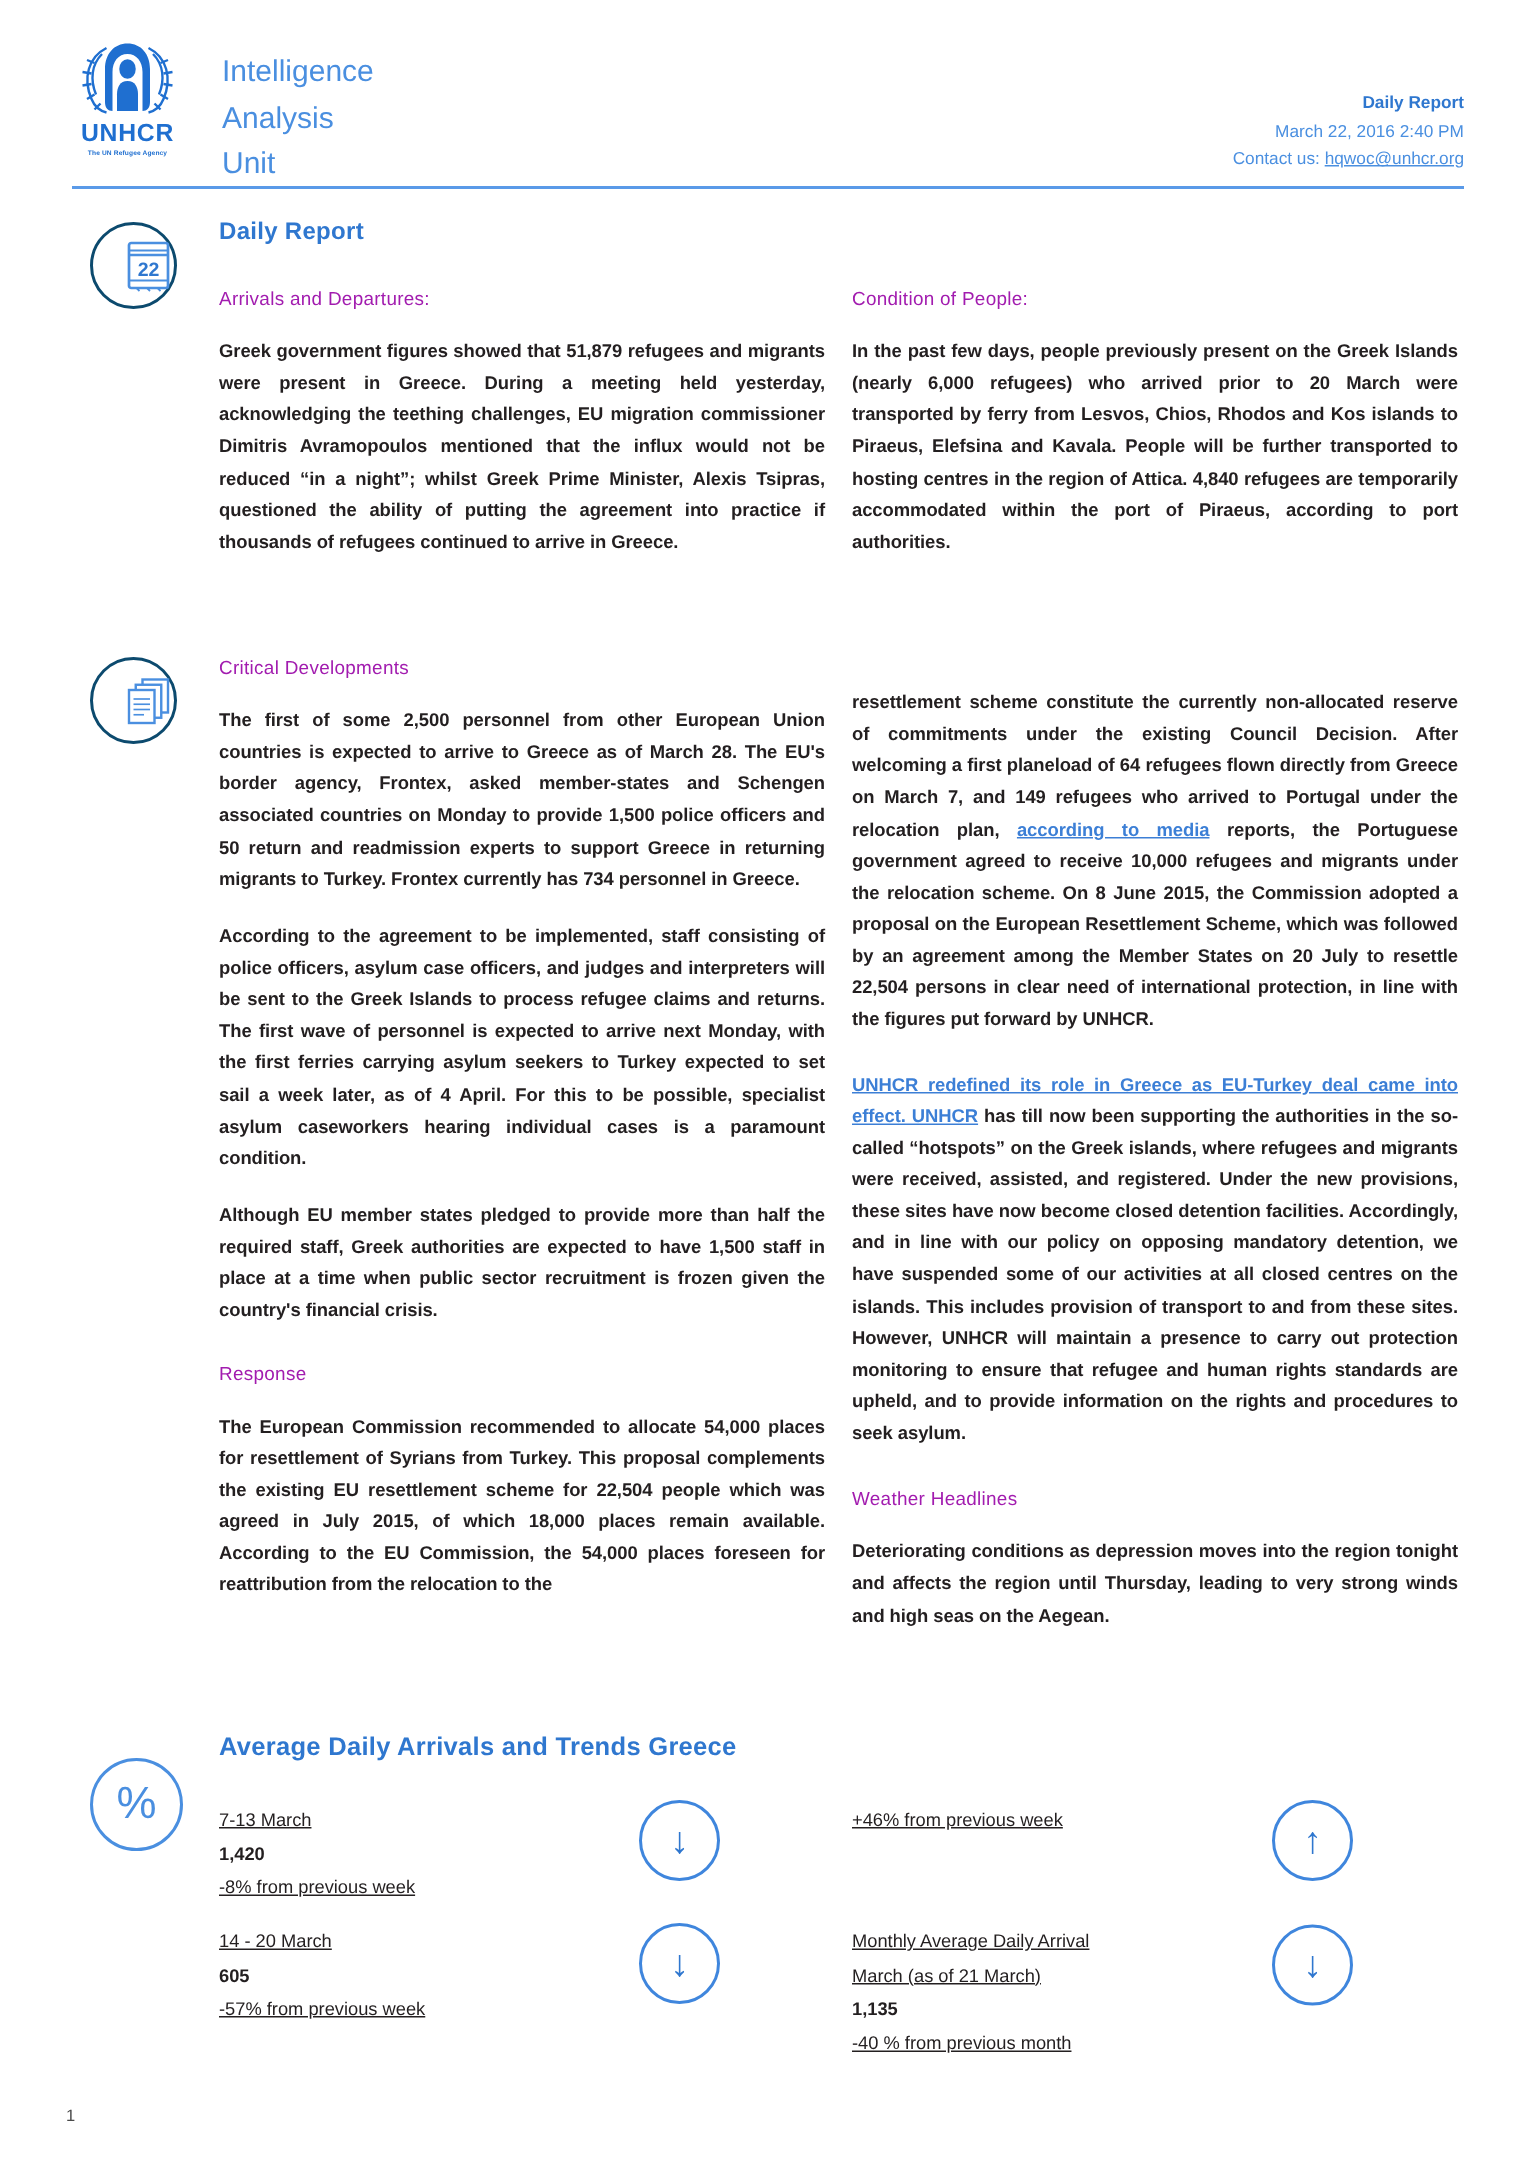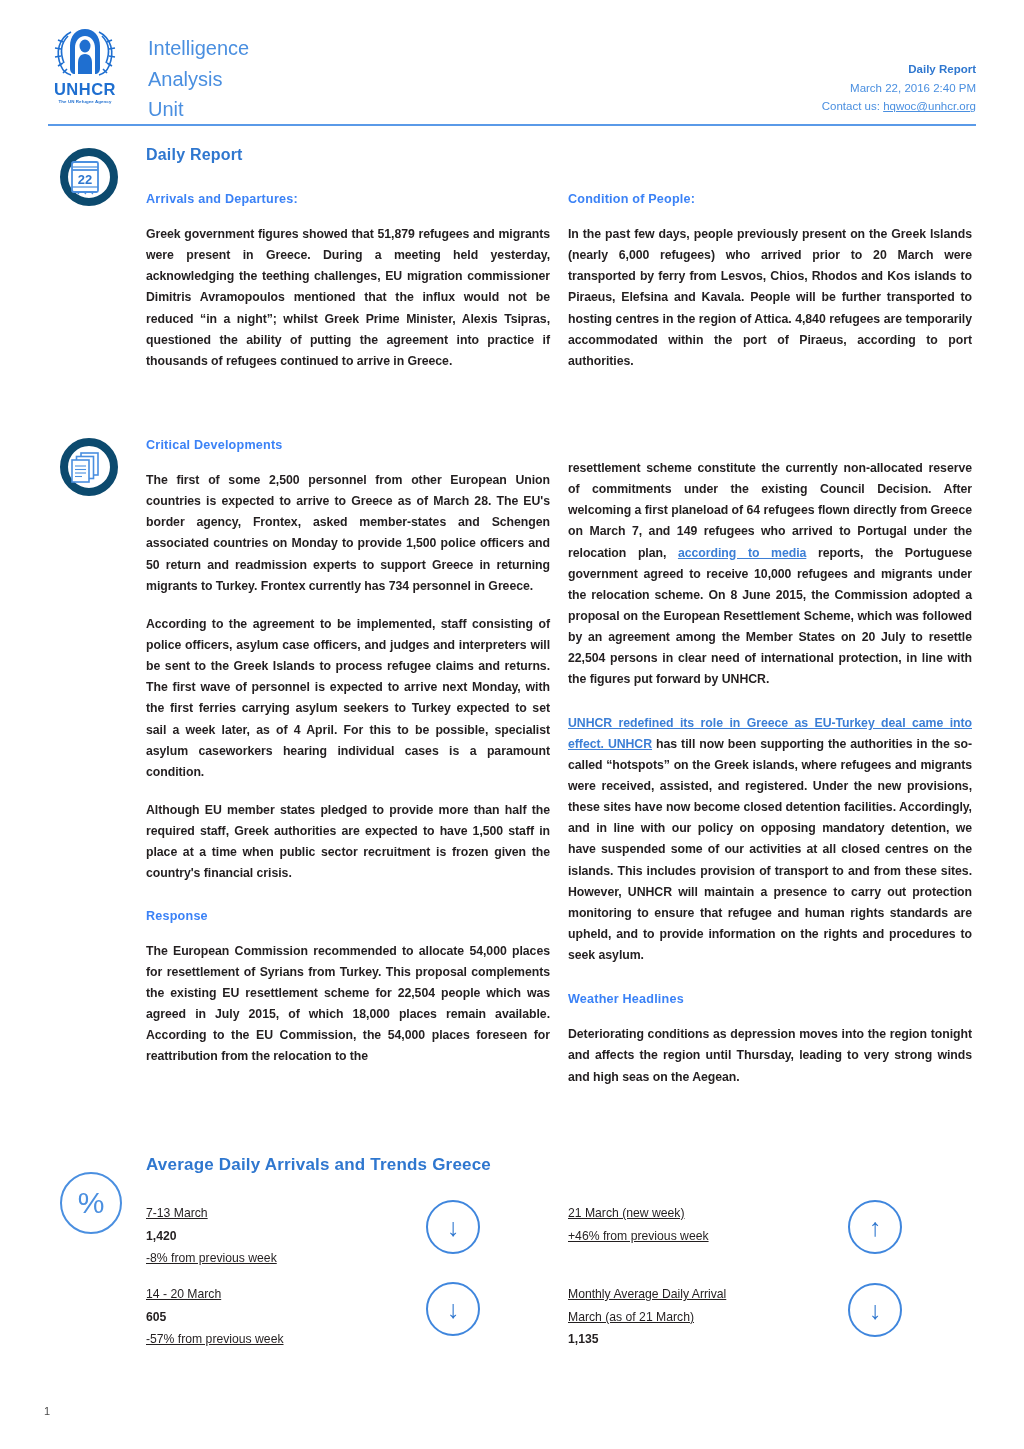--- a/index.html
+++ b/index.html
@@ -102,11 +102,11 @@
     position: absolute;
     width: 58px;
     height: 58px;
-    border: 8px solid #0c4a6e;
+    border: 2px solid #0c4a6e;
     border-radius: 50%;
     display: flex;
     align-items: center;
-    justify-content: flex-start;
+    justify-content: flex-end;
   }
   .icon-circle svg { display: block; }
 

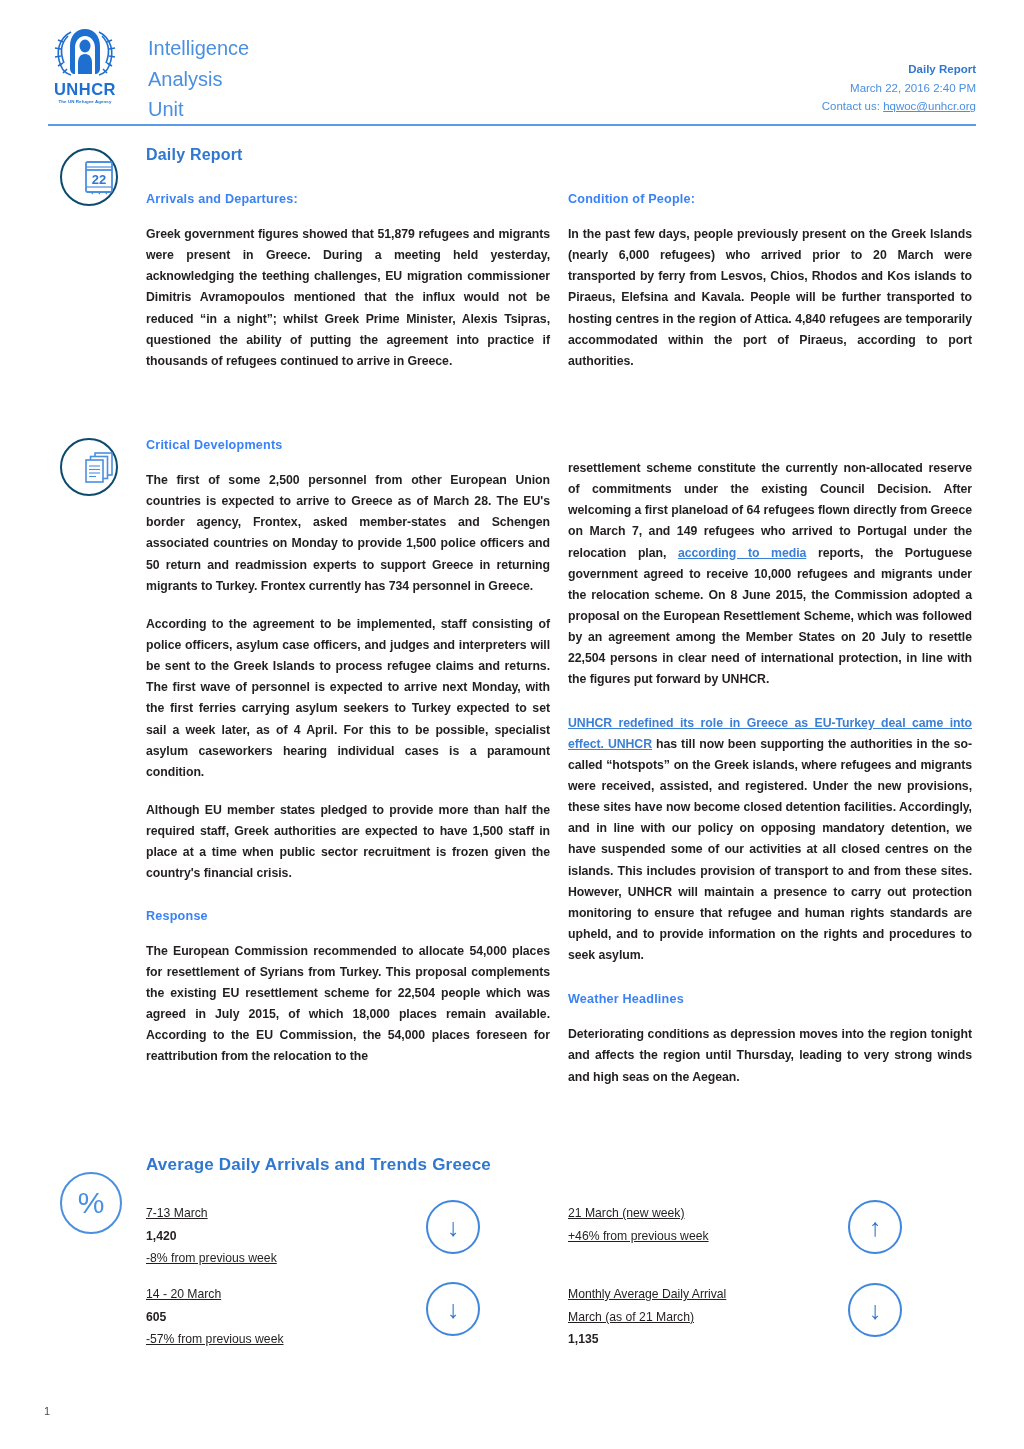--- a/index.html
+++ b/index.html
@@ -151,8 +151,8 @@
   }
 
   h3.sect {
-    color: #3b82f6;
-    font-weight: bold;
+    color: #a21caf;
+    font-weight: normal;
     font-size: 12.6px;
     margin: 0 0 18px 0;
     letter-spacing: 0.2px;

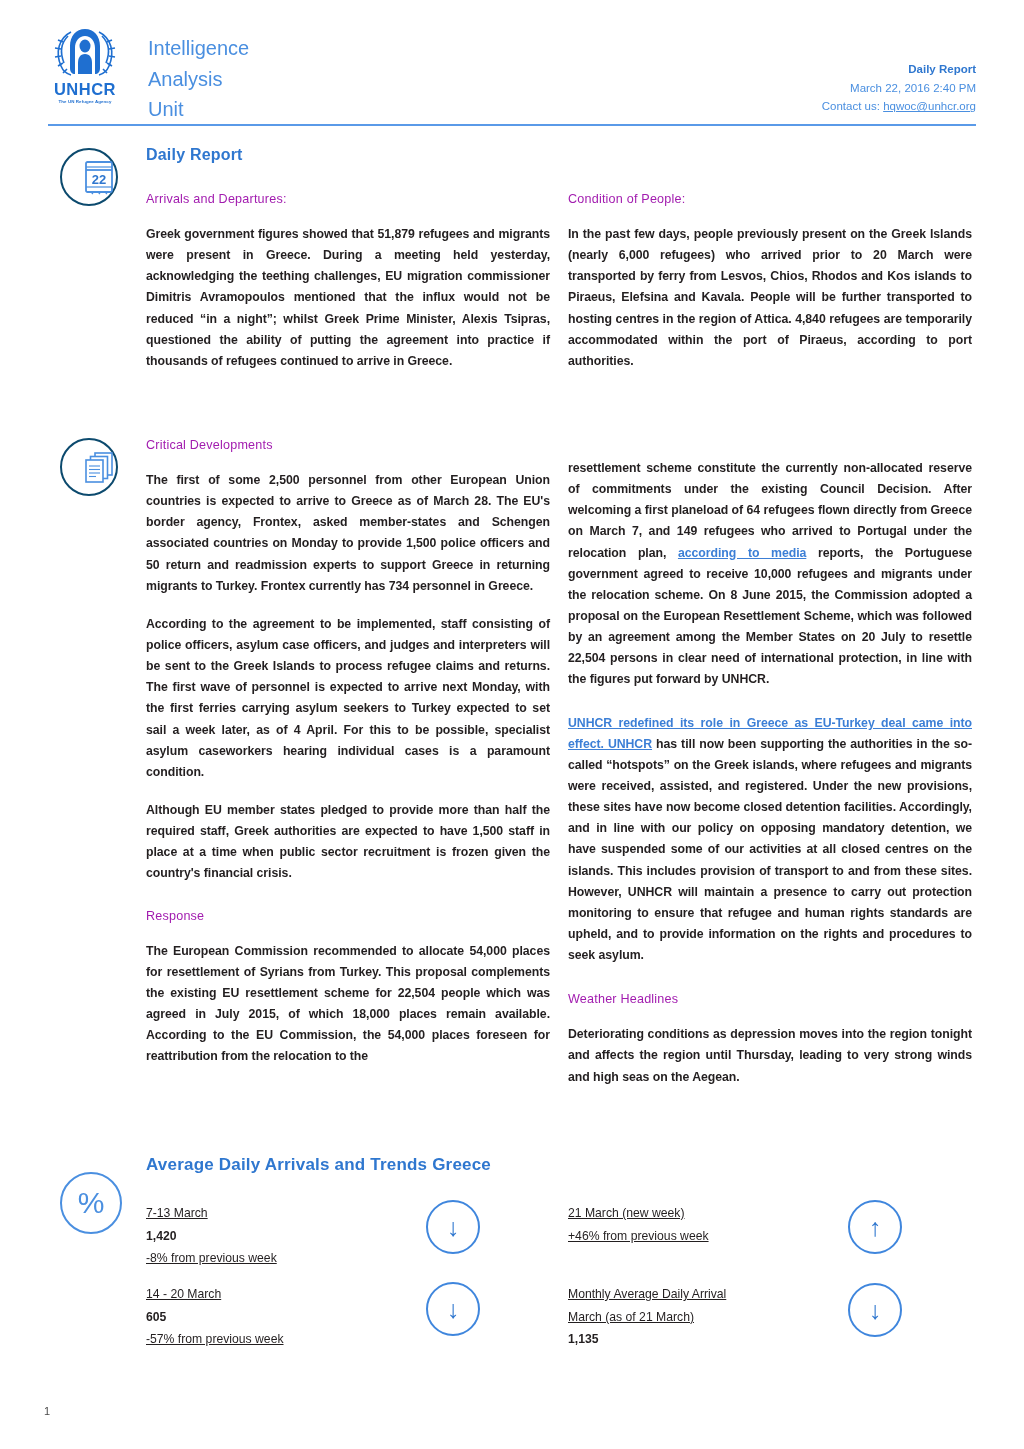--- a/index.html
+++ b/index.html
@@ -340,7 +340,6 @@
   </div>
 
   <div class="stat-block" style="left:568px; top:1202px; width:300px;">
-    <div class="lbl">21 March (new week)</div>
     <div class="lbl">+46% from previous week</div>
   </div>
   <div class="arrow-circle" style="left:848px; top:1200px;">

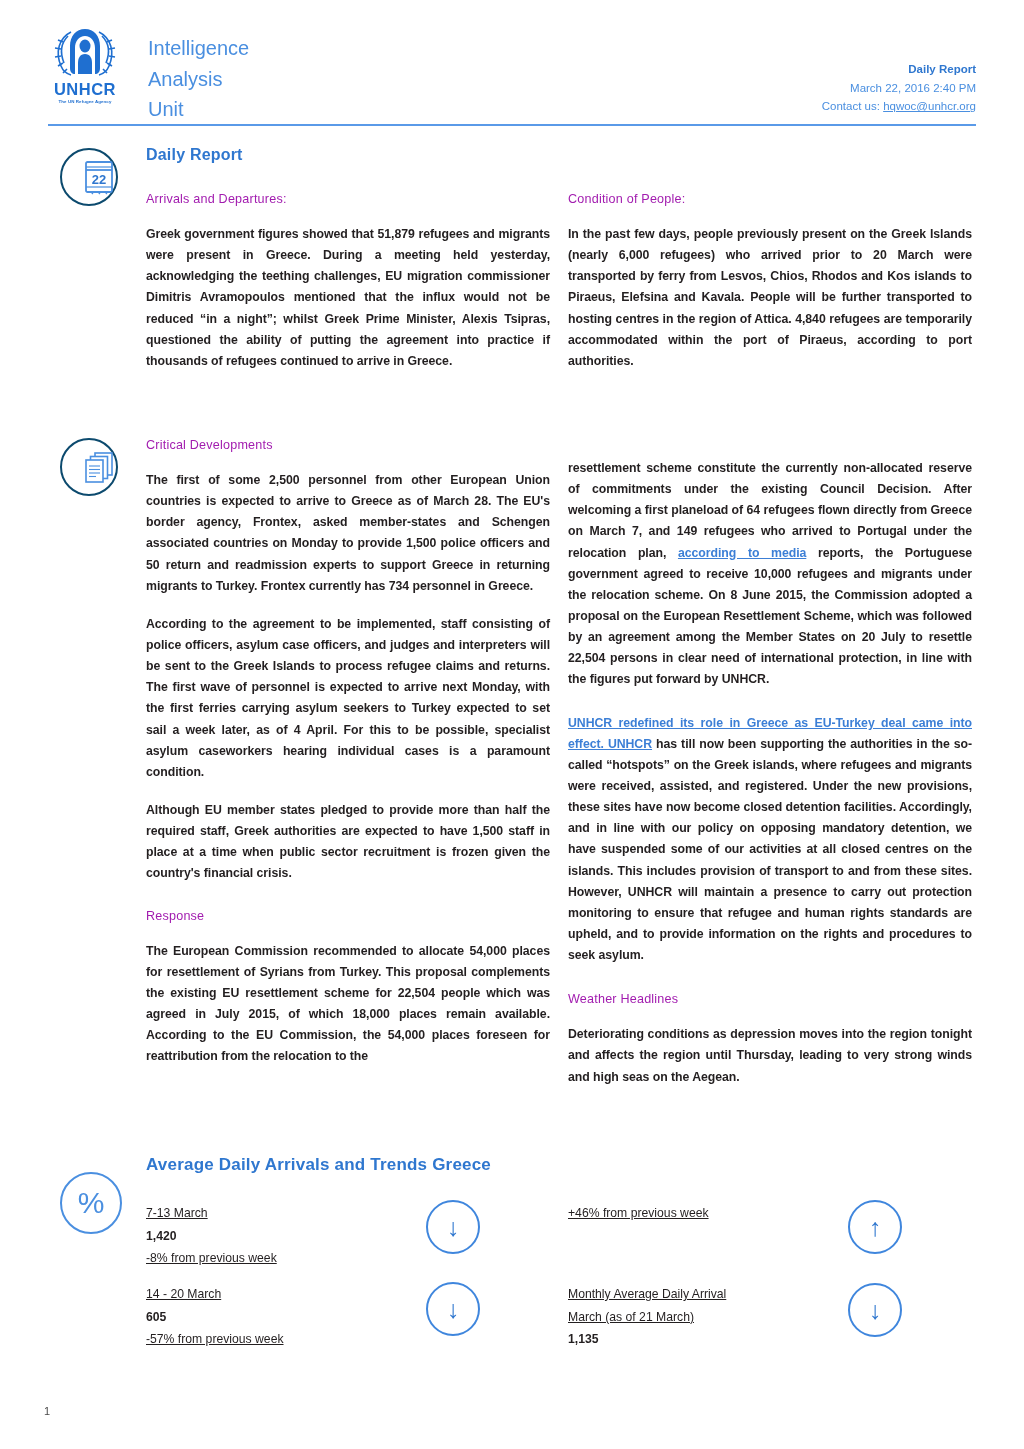--- a/index.html
+++ b/index.html
@@ -350,6 +350,7 @@
     <div class="lbl">Monthly Average Daily Arrival</div>
     <div class="lbl">March (as of 21 March)</div>
     <div class="val">1,135</div>
+    <div class="lbl">-40 % from previous month</div>
   </div>
   <div class="arrow-circle" style="left:848px; top:1283px;">
     <span>↓</span>

